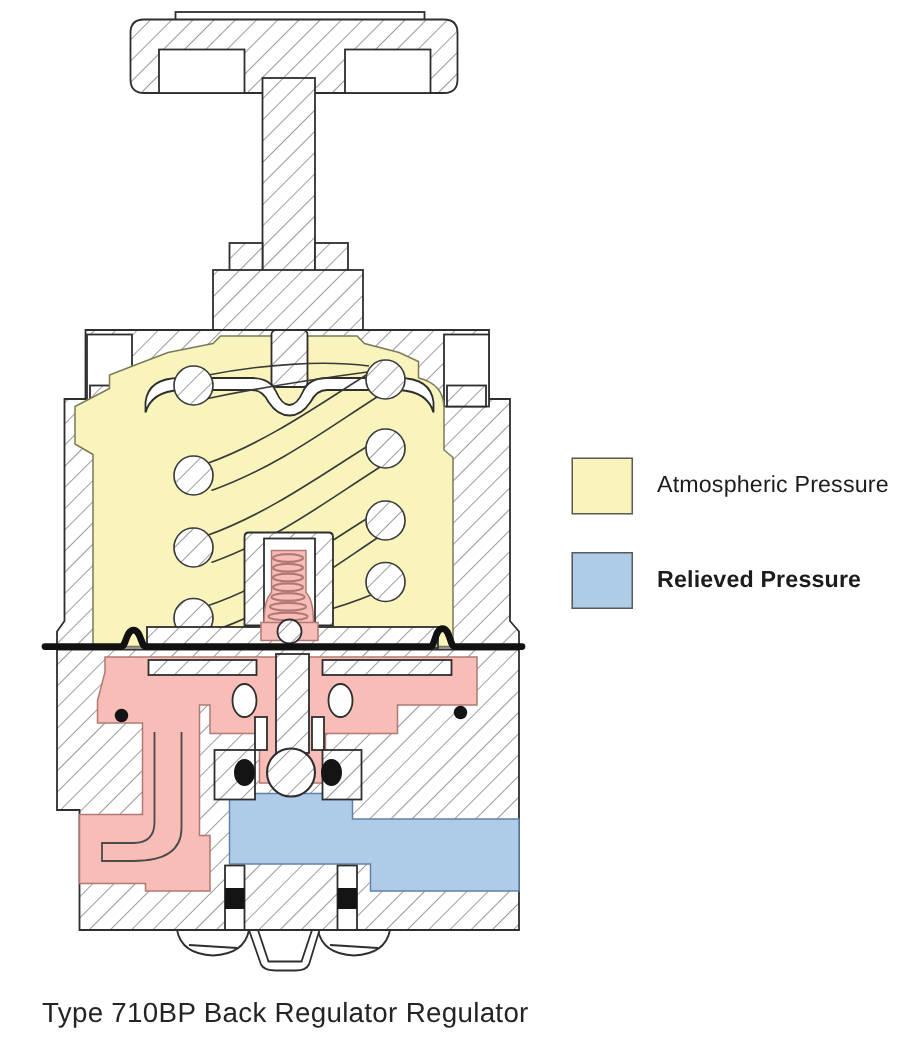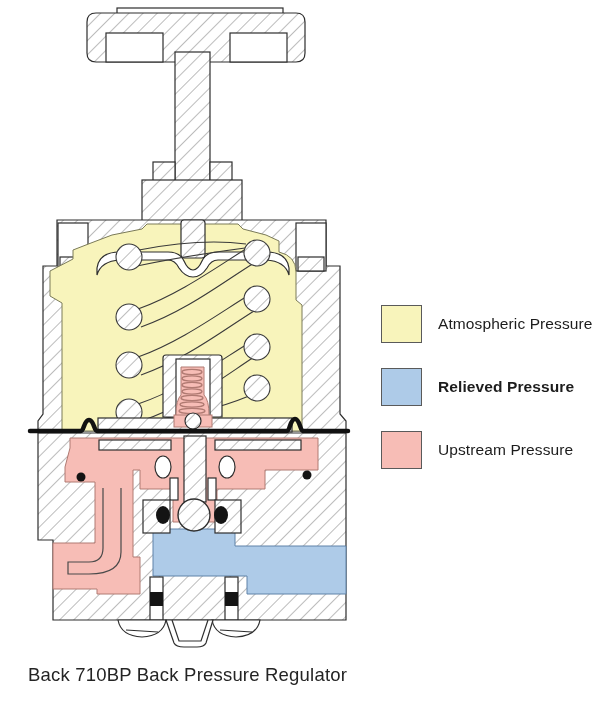--- a/index.html
+++ b/index.html
@@ -174,10 +174,6 @@
       <div class="swatch" style="background: rgb(174, 203, 232);"></div>
       <div class="lab">Relieved Pressure</div>
     </div>
-    <div class="legend-row row-2">
-      <div class="swatch" style="background: rgb(247, 189, 182);"></div>
-      <div class="lab">Upstream Pressure</div>
-    </div>
   </div>
 
   <div class="title">Back 710BP Back Pressure Regulator</div>

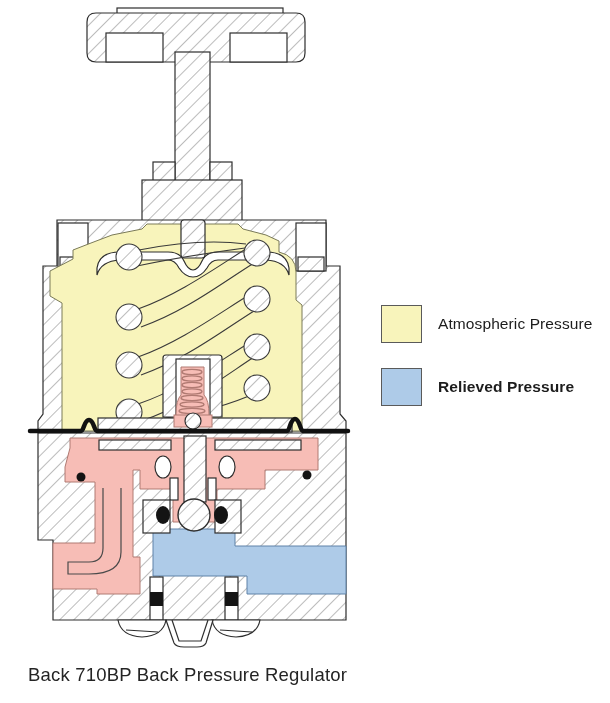--- a/index.html
+++ b/index.html
@@ -176,7 +176,7 @@
     </div>
   </div>
 
-  <div class="title">Back 710BP Back Pressure Regulator</div>
+  <div class="title">Type 710BP Back Regulator Regulator</div>
 </div>
 
 </body></html>

